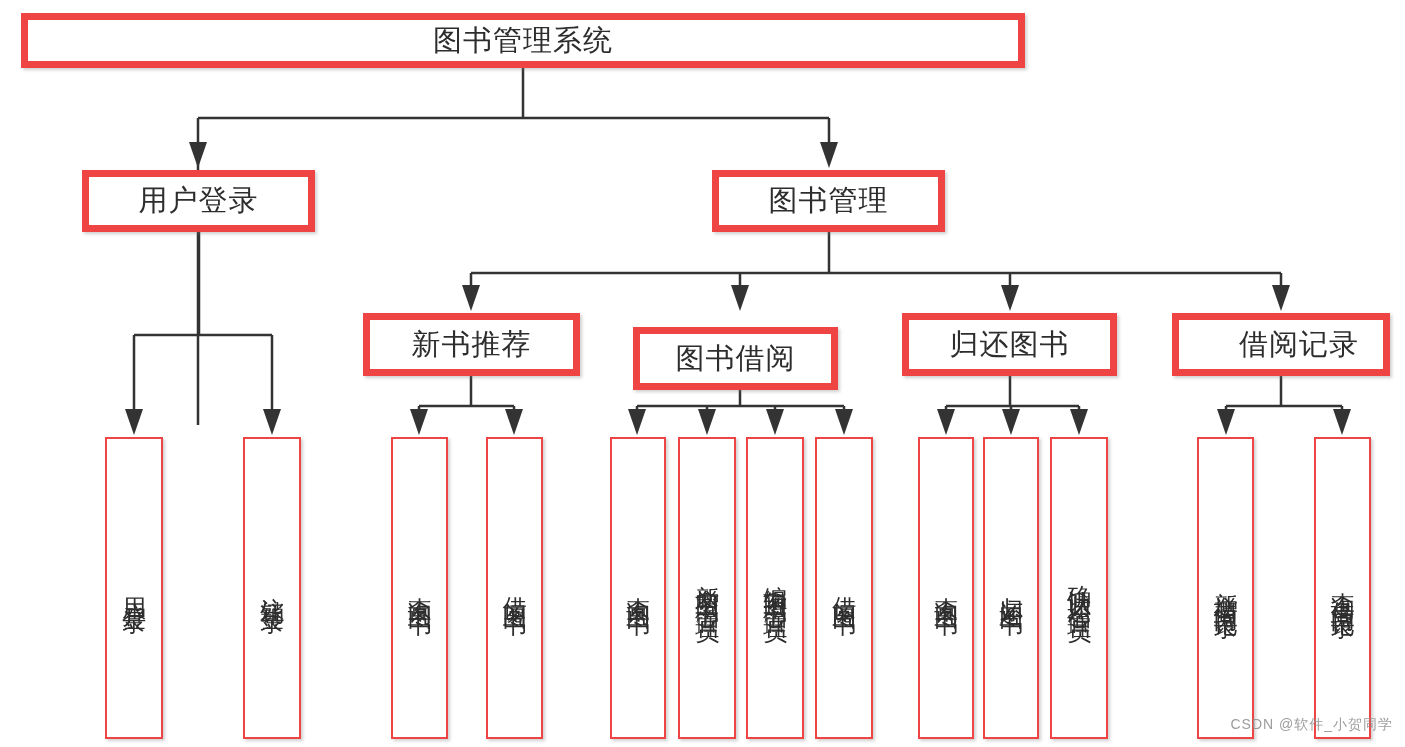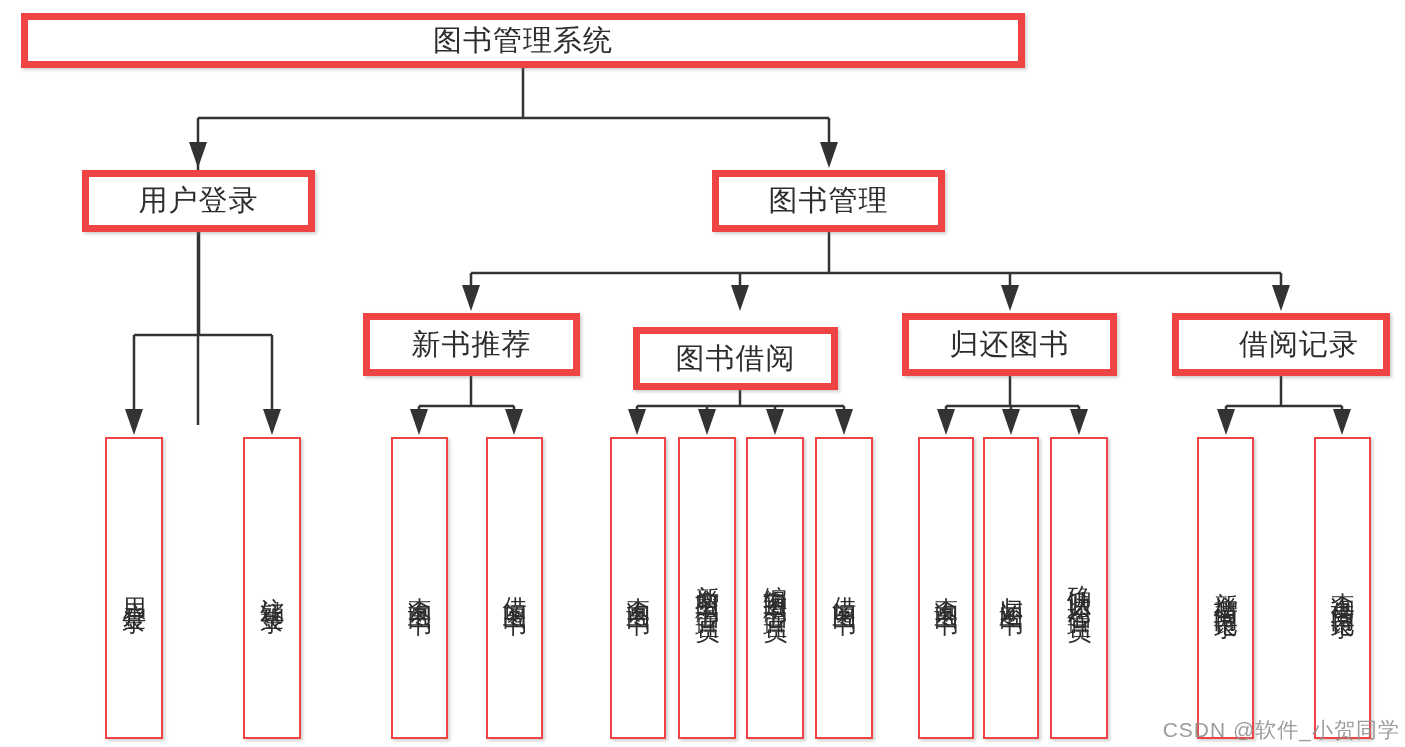--- a/index.html
+++ b/index.html
@@ -77,9 +77,9 @@
   #lf-12 { left: 1314px; width: 57px; }
   #watermark {
     position: absolute;
-    right: 5px;
+    right: 12px;
     top: 716px;
-    font-size: 21px;
+    font-size: 14px;
     color: rgba(145,145,145,0.9);
     letter-spacing: 1px;
     z-index: 5;

